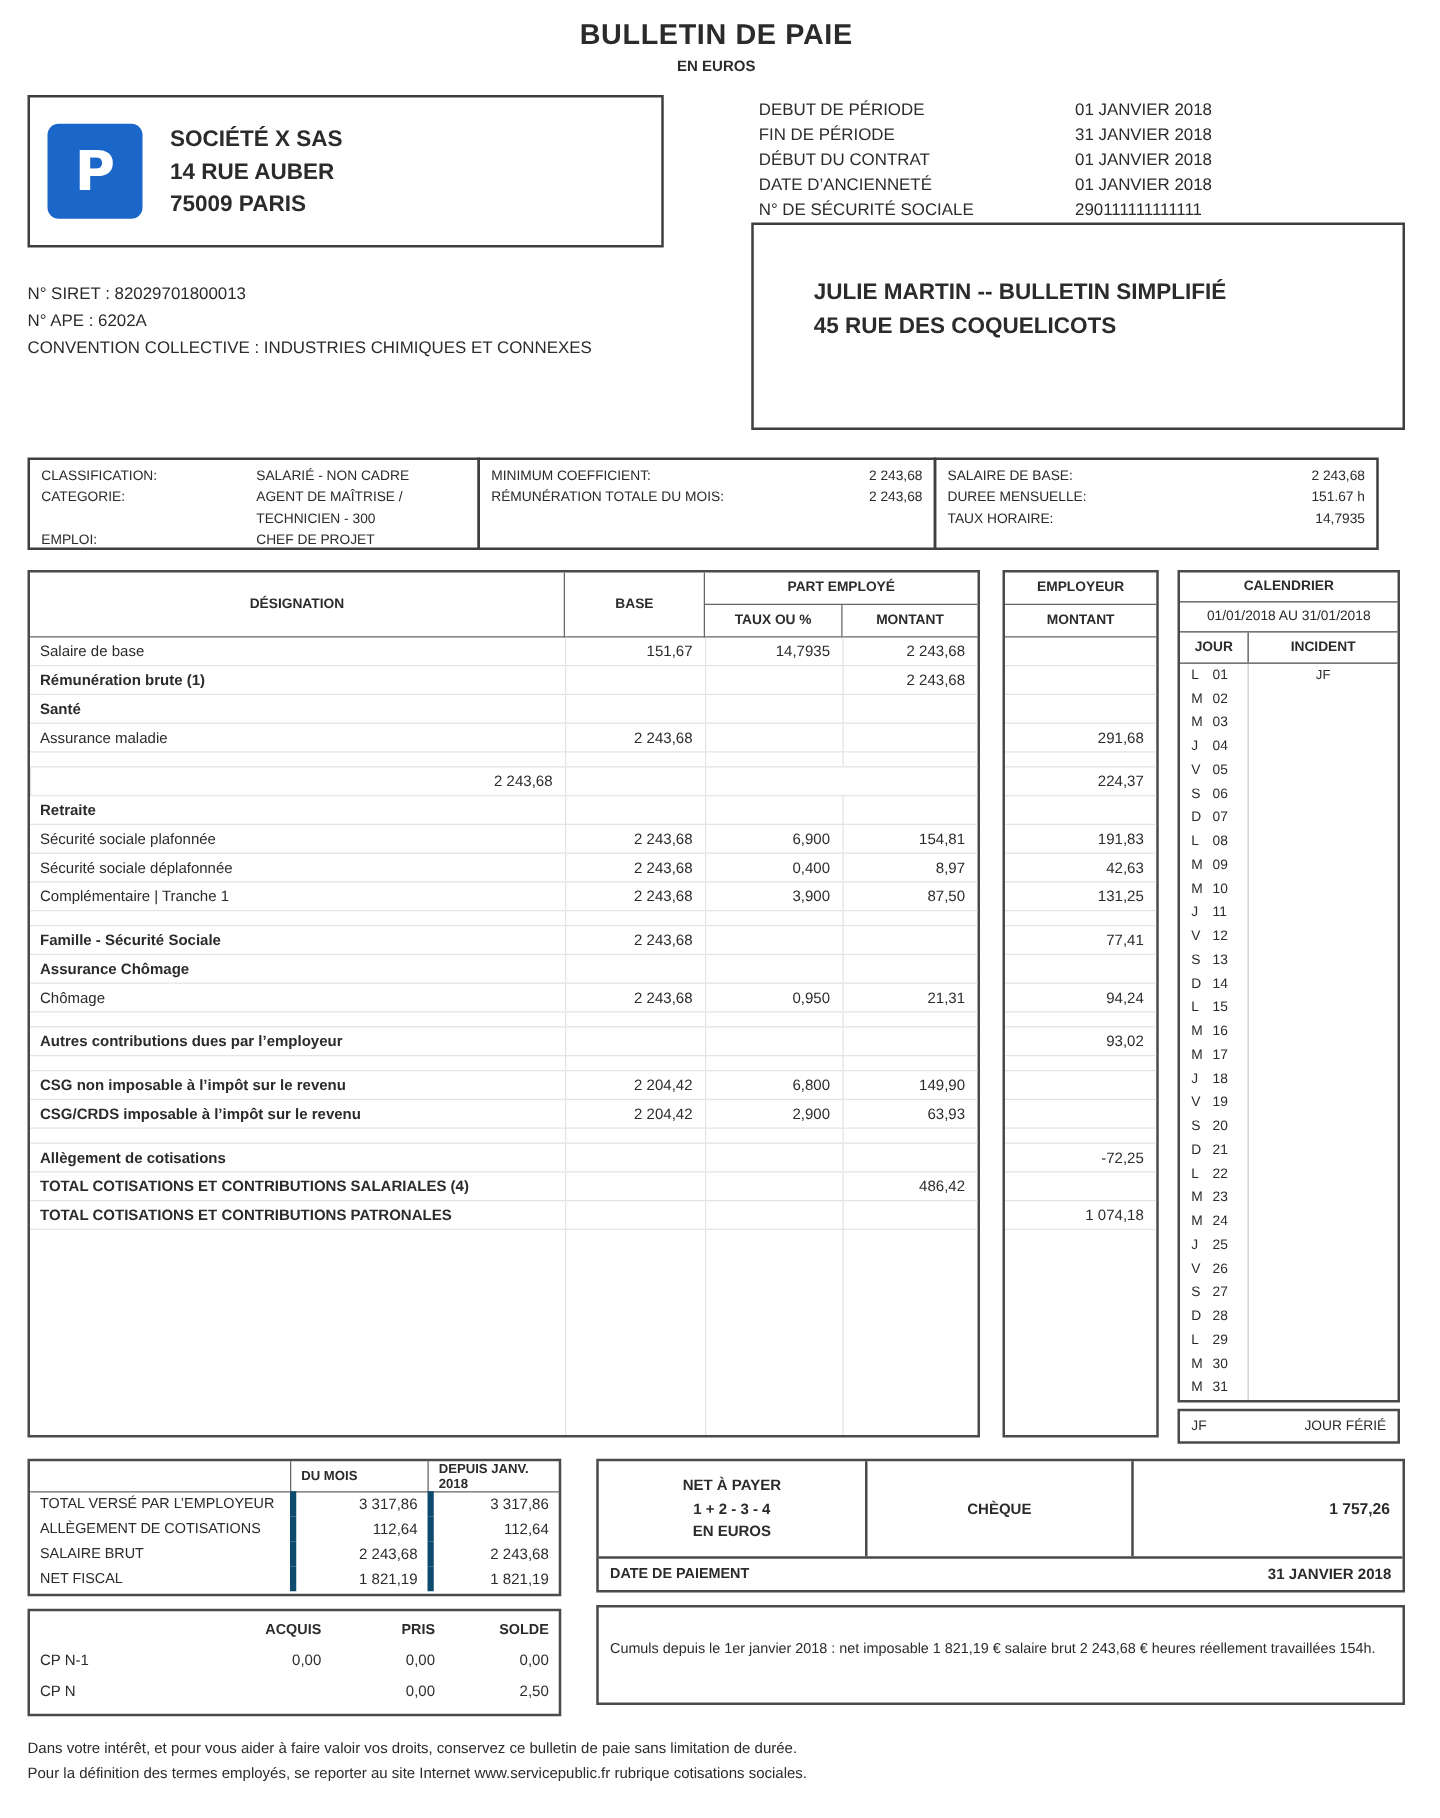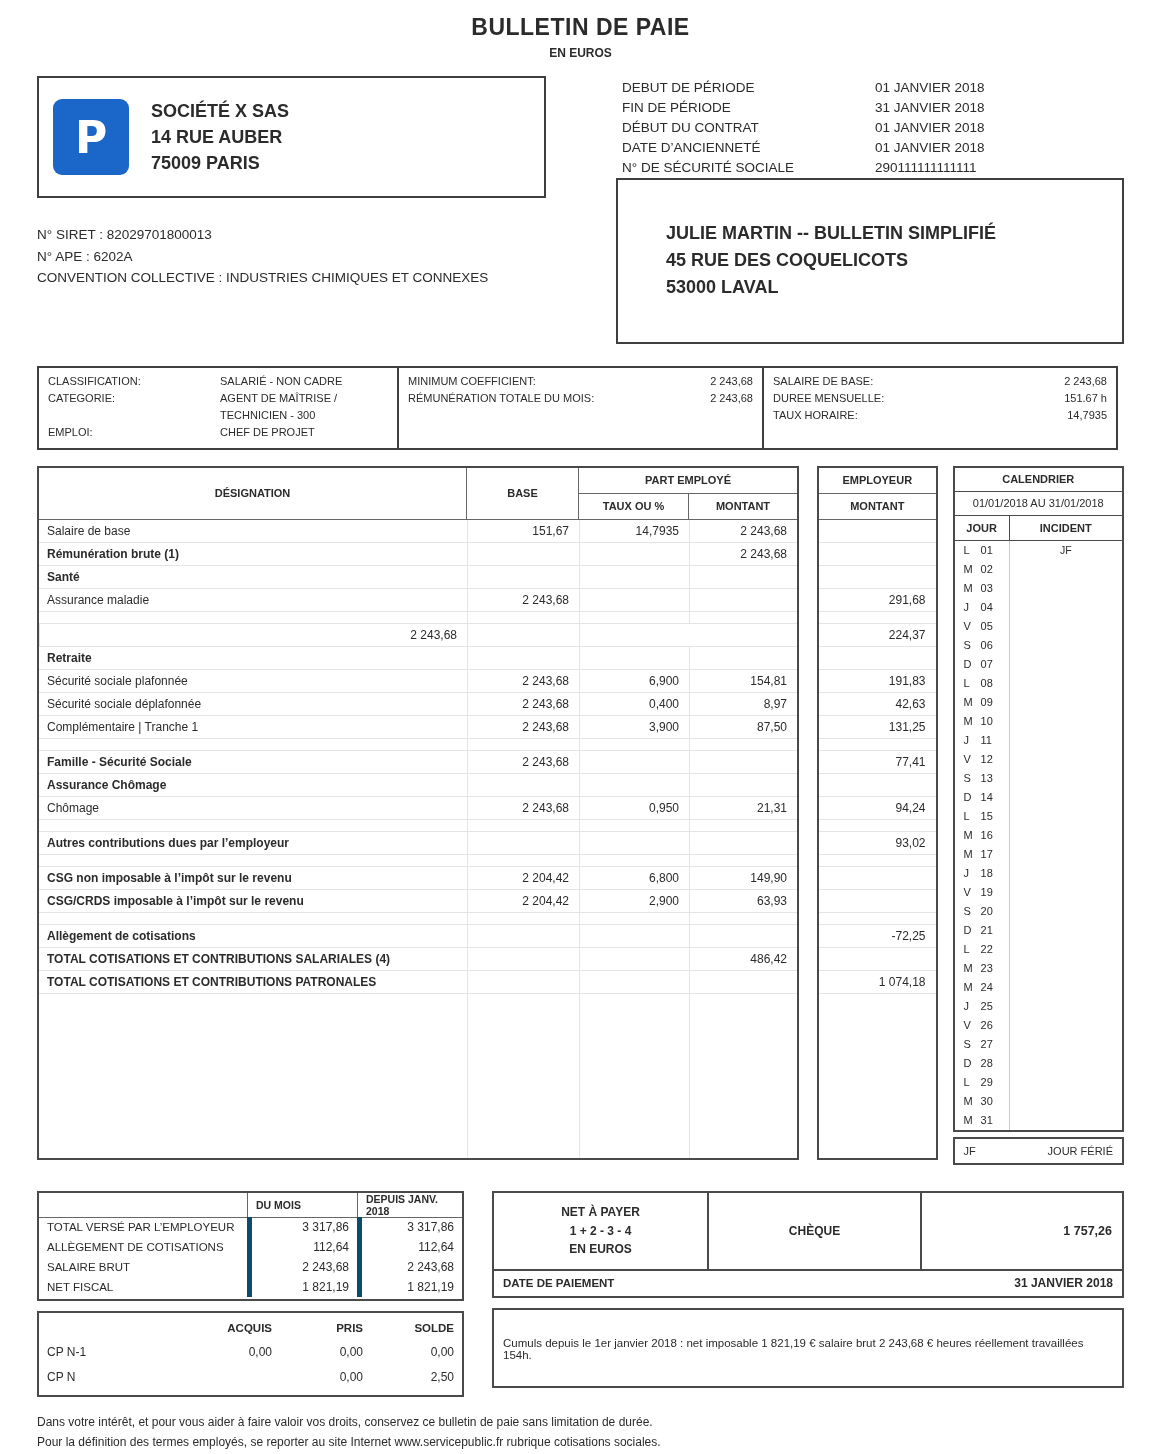--- a/index.html
+++ b/index.html
@@ -8,7 +8,7 @@
     font-family:"Liberation Sans", sans-serif;
     -webkit-font-smoothing:antialiased;
   }
-  .sheet { padding:14px 28px 0 37px; }
+  .sheet { padding:14px 28px 0 22px; }
 
   
   .doc-title { text-align:center; font-size:23px; font-weight:700; letter-spacing:.5px; }

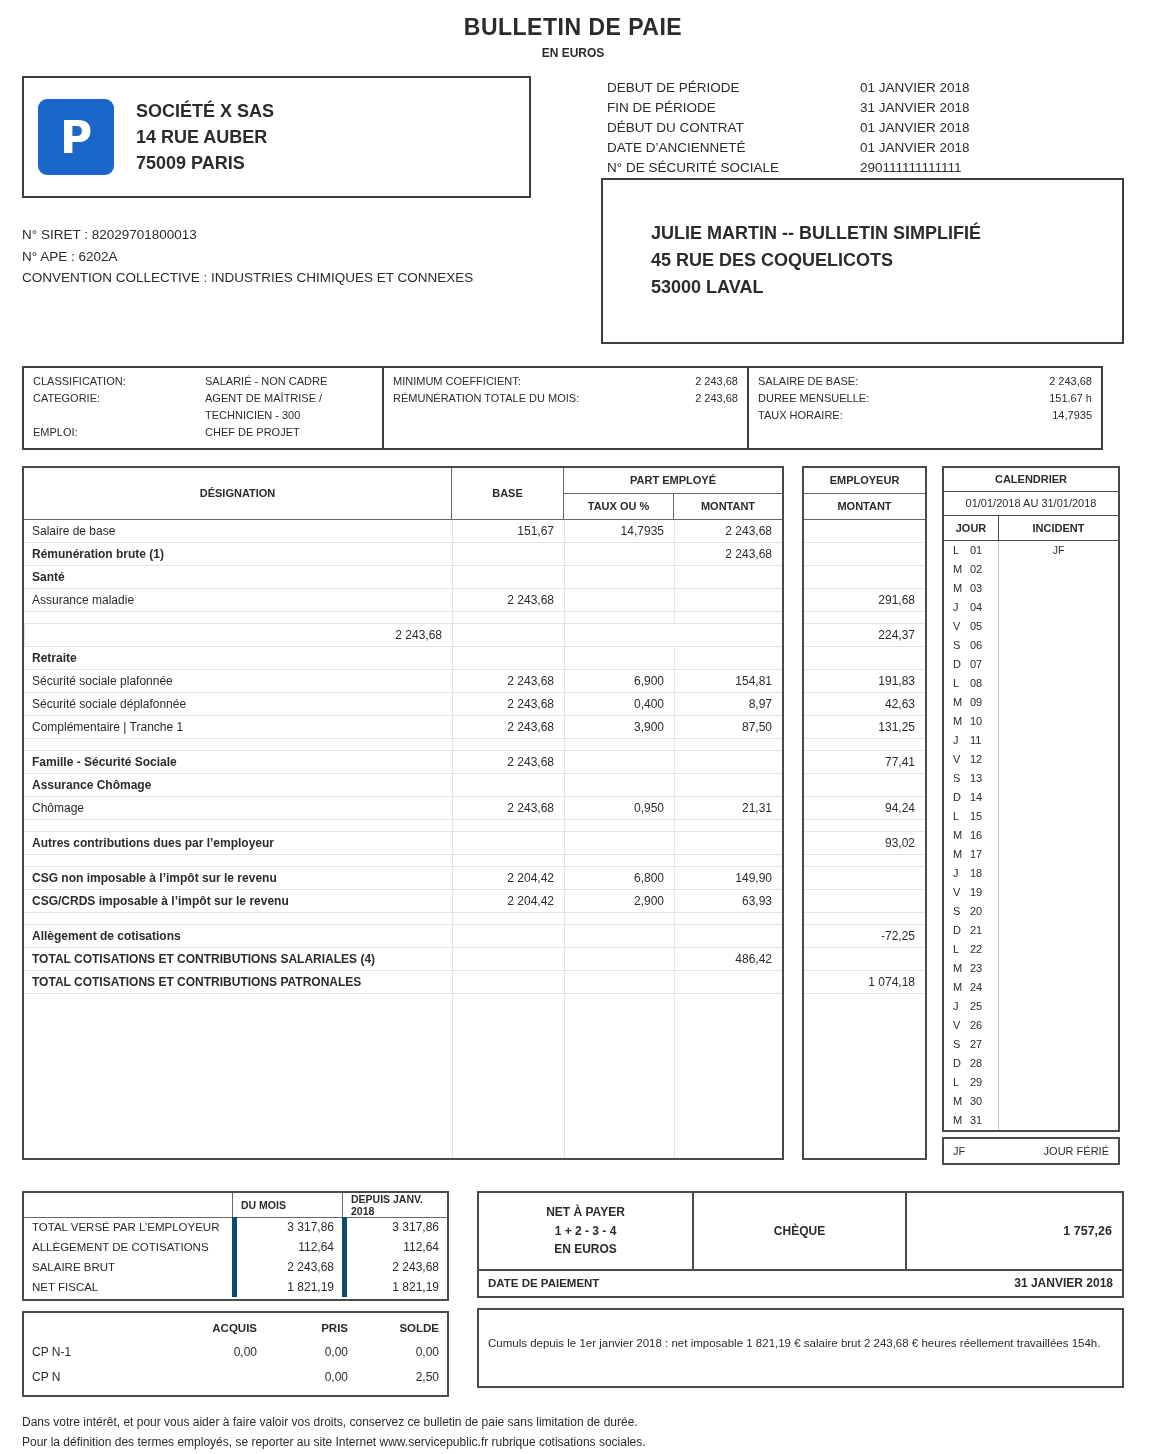--- a/index.html
+++ b/index.html
@@ -180,7 +180,6 @@
       <div class="employee-box">
         <div>JULIE MARTIN -- BULLETIN SIMPLIFIÉ</div>
         <div>45 RUE DES COQUELICOTS</div>
-        <div>53000 LAVAL</div>
       </div>
     </div>
   </div>

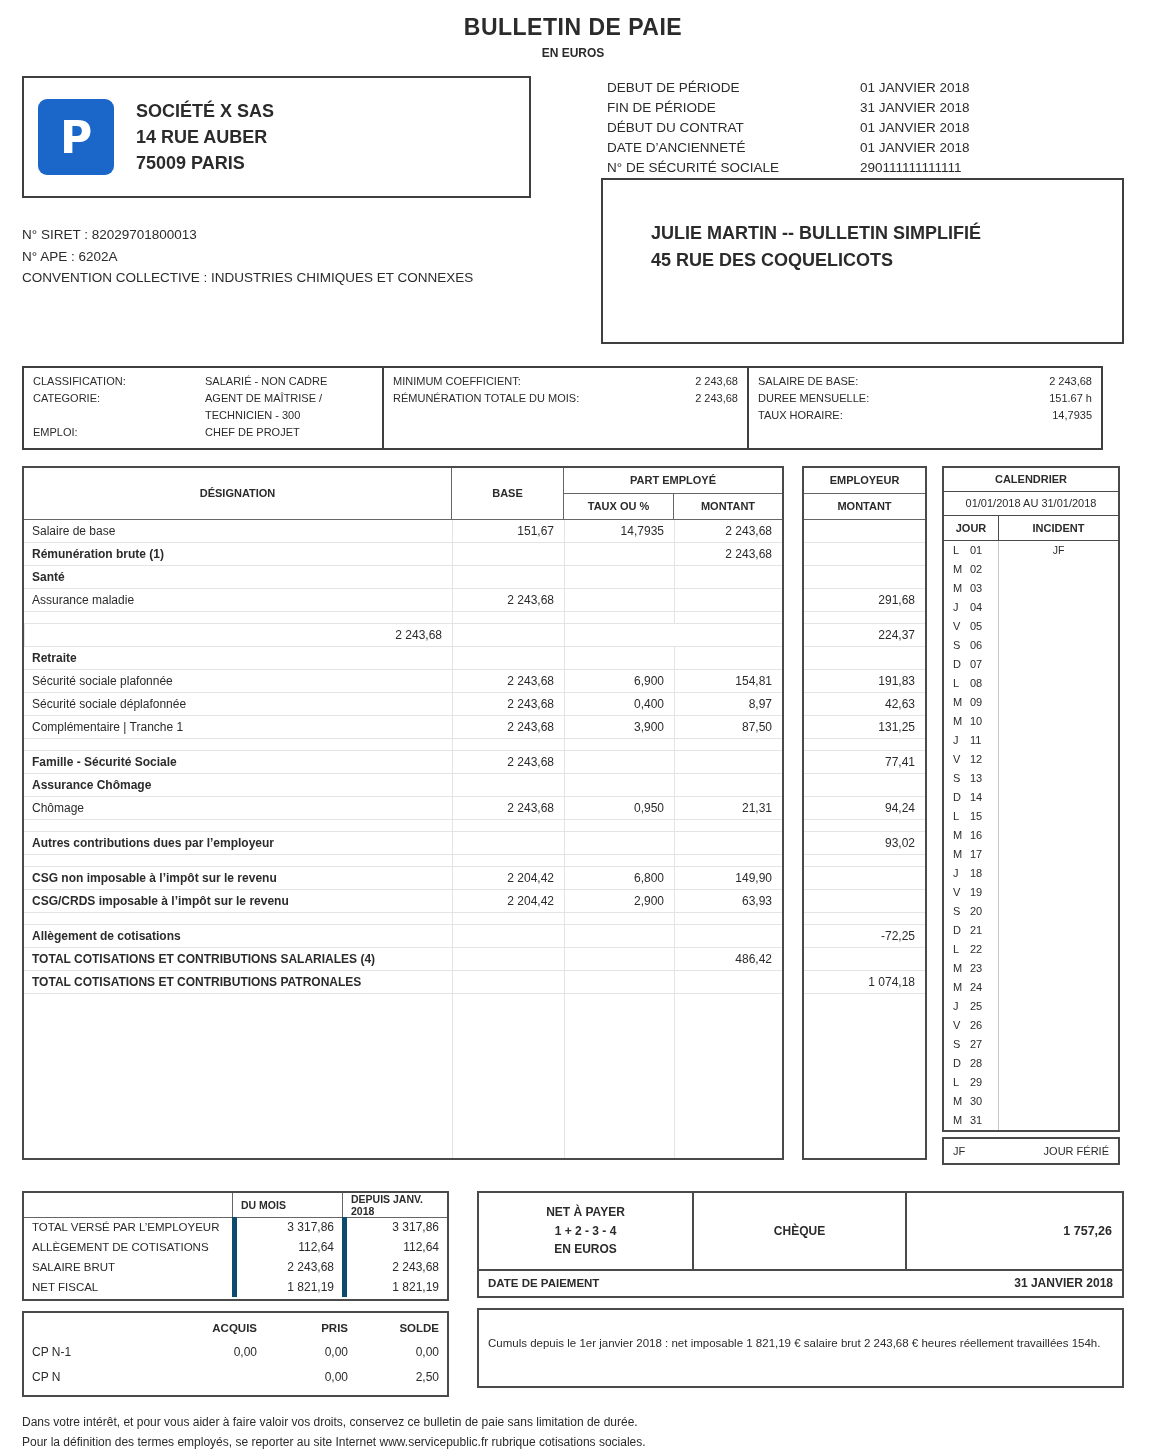--- a/index.html
+++ b/index.html
@@ -35,7 +35,7 @@
 
   
   .class-band { display:flex; margin-top:22px; }
-  .class-box { border:2px solid #3f3f3f; height:84px; padding:5px 9px; font-size:11px; line-height:1.55; }
+  .class-box { border:2px solid #3f3f3f; height:74px; padding:5px 9px; font-size:11px; line-height:1.55; }
   .class-box + .class-box { margin-left:-2px; }
   .cb-left { width:362px; }
   .cb-mid  { width:367px; }

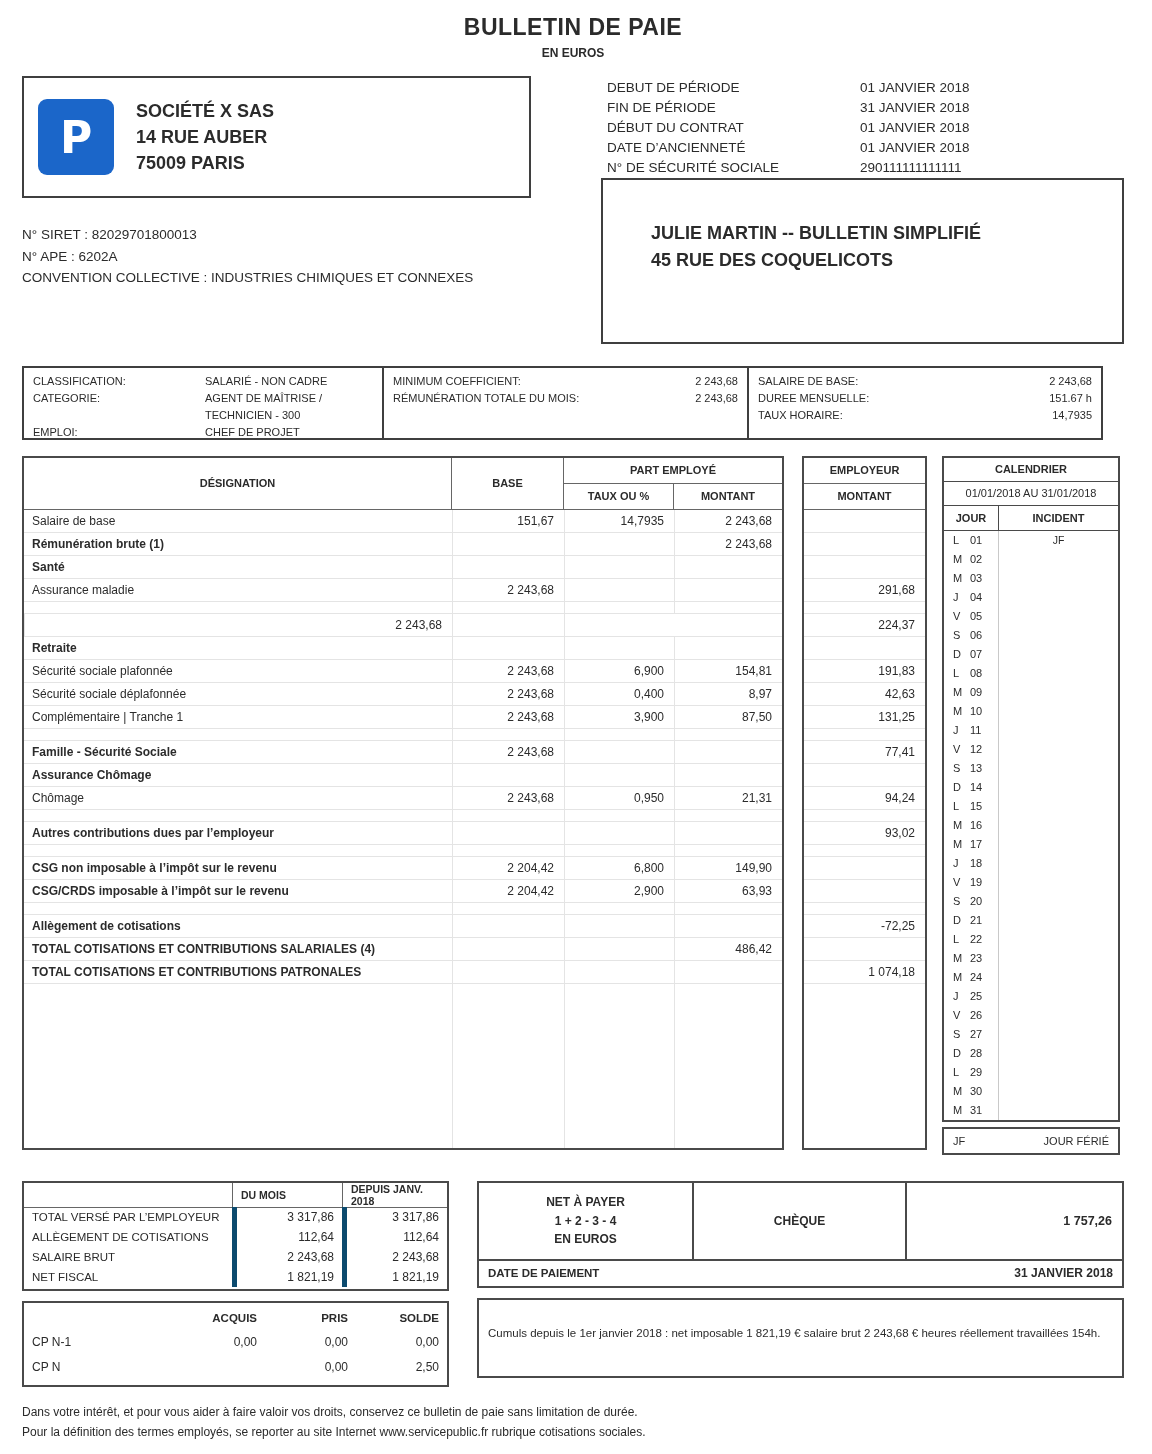--- a/index.html
+++ b/index.html
@@ -87,7 +87,7 @@
   .cal-legend { border:2px solid #4a4a4a; margin-top:5px; height:28px; display:flex; justify-content:space-between; align-items:center; padding:0 9px; font-size:11px; }
 
   
-  .bottom { display:flex; margin-top:26px; }
+  .bottom { display:flex; margin-top:12px; }
   .b-left { width:427px; }
   .b-right { flex:1; margin-left:28px; }
 

